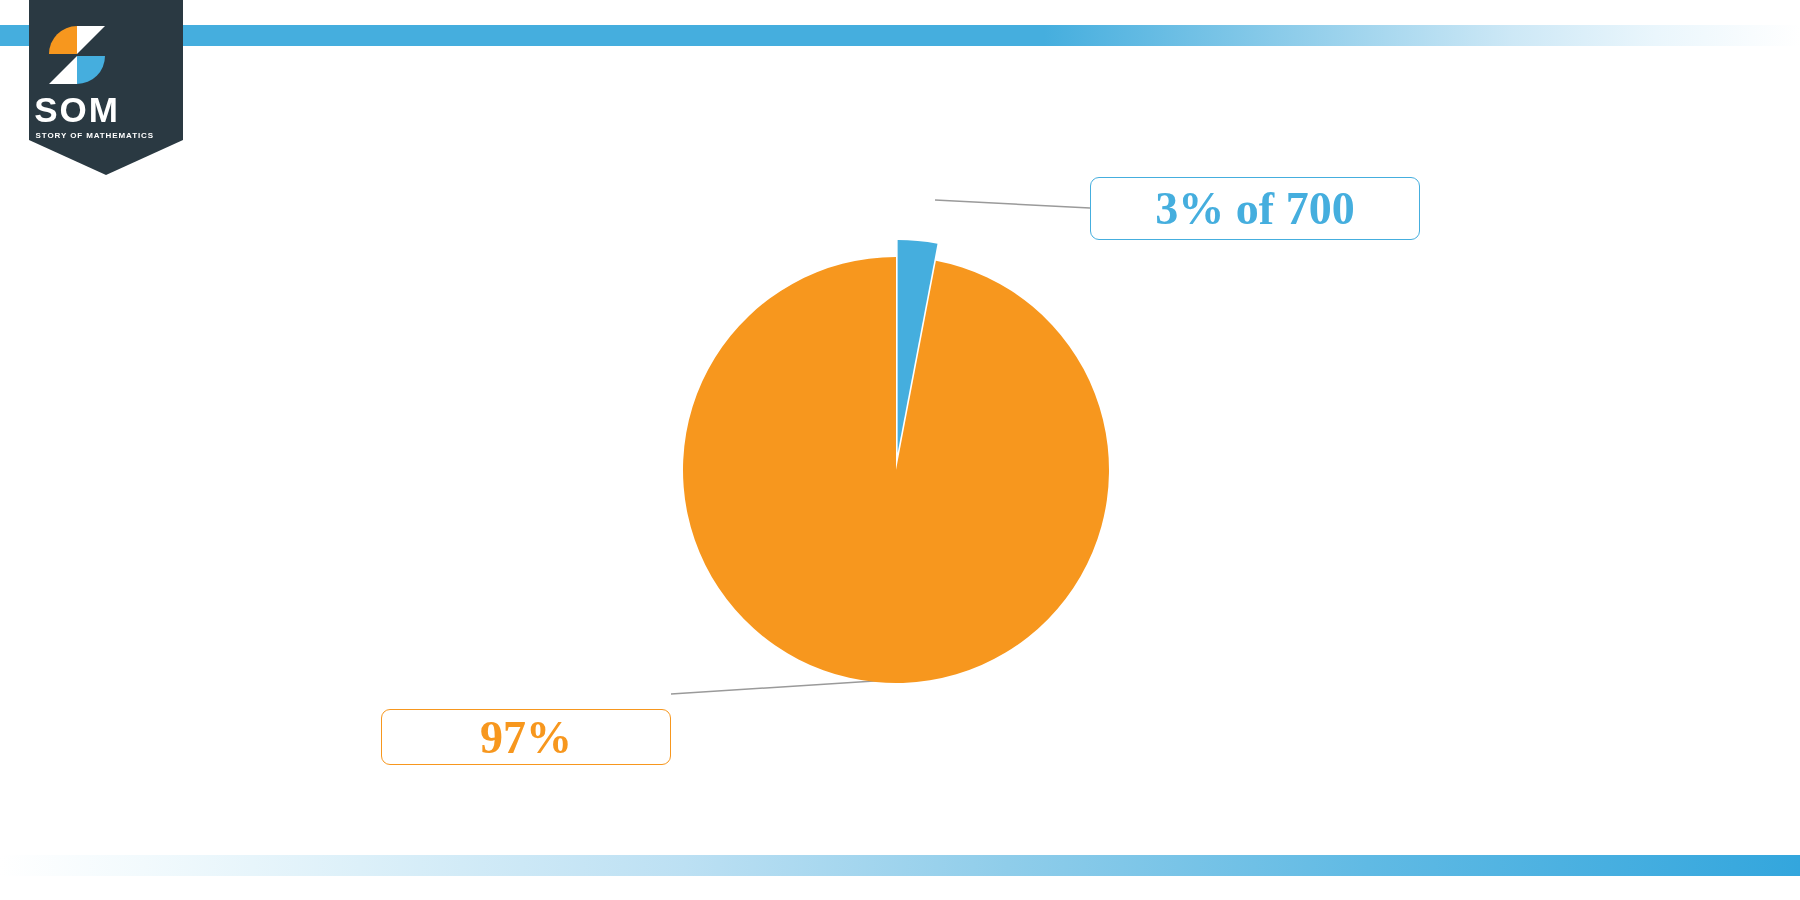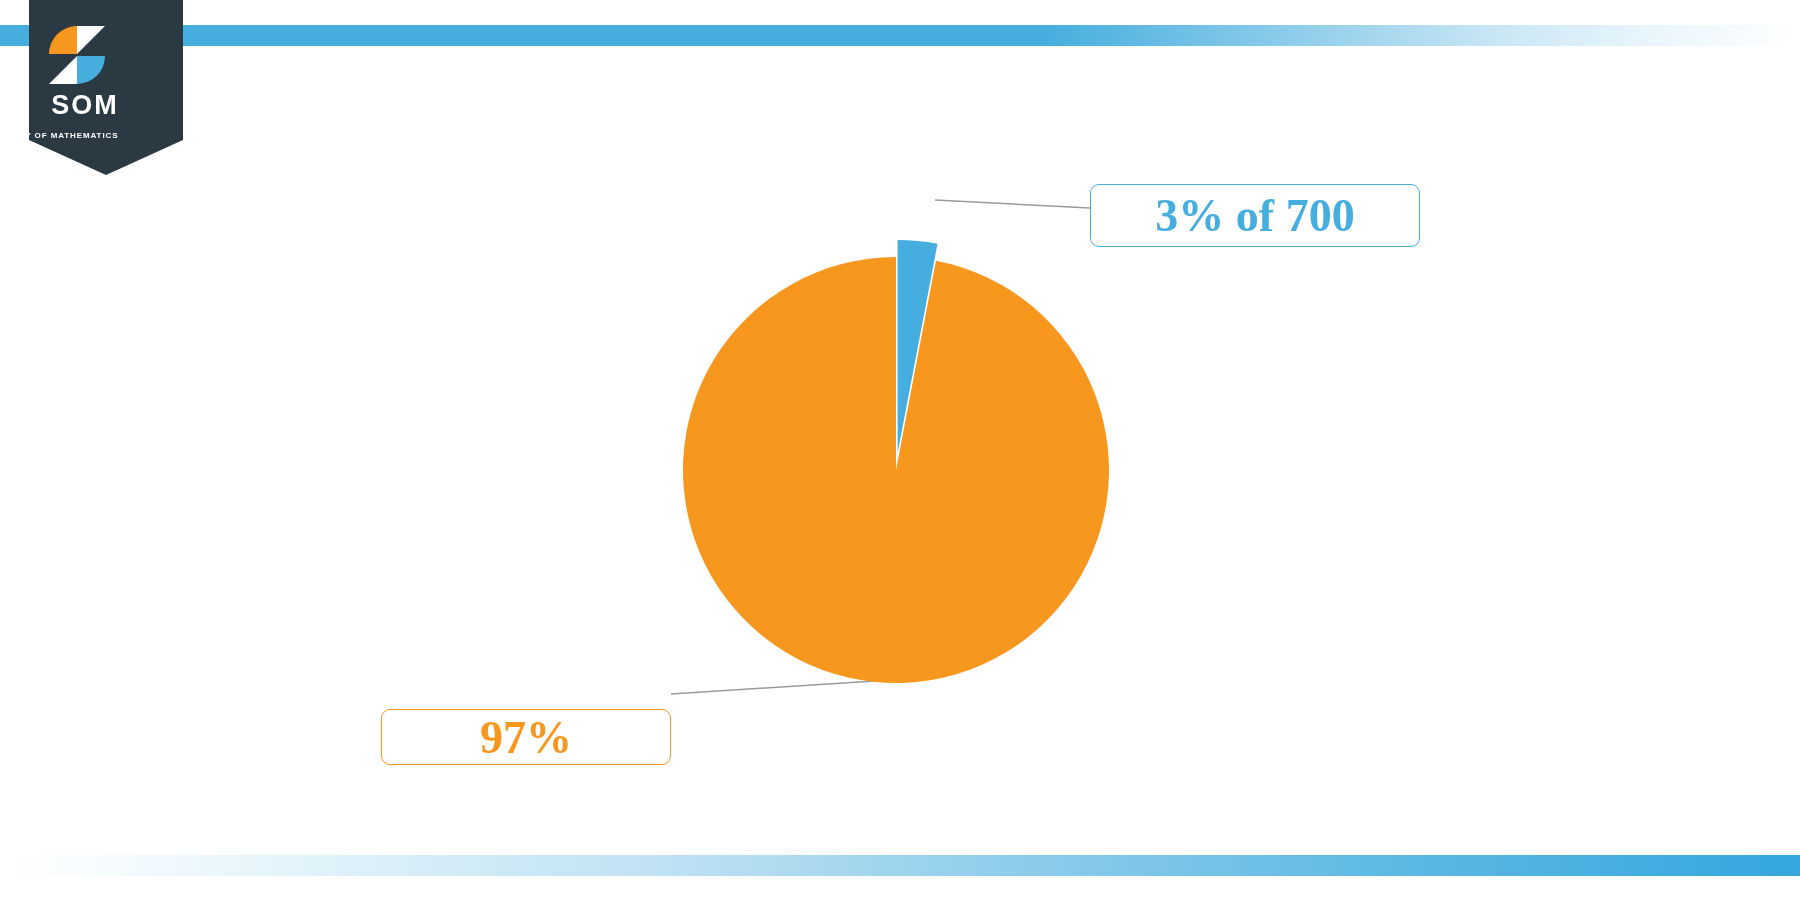--- a/index.html
+++ b/index.html
@@ -76,10 +76,9 @@
     color: #ffffff;
     font-family: "Liberation Sans", sans-serif;
     font-weight: 700;
-    font-size: 27px;
+    font-size: 35px;
     letter-spacing: 2px;
     line-height: 1;
-    margin-left: 8px;
   }
   .logo-tagline {
     position: absolute;

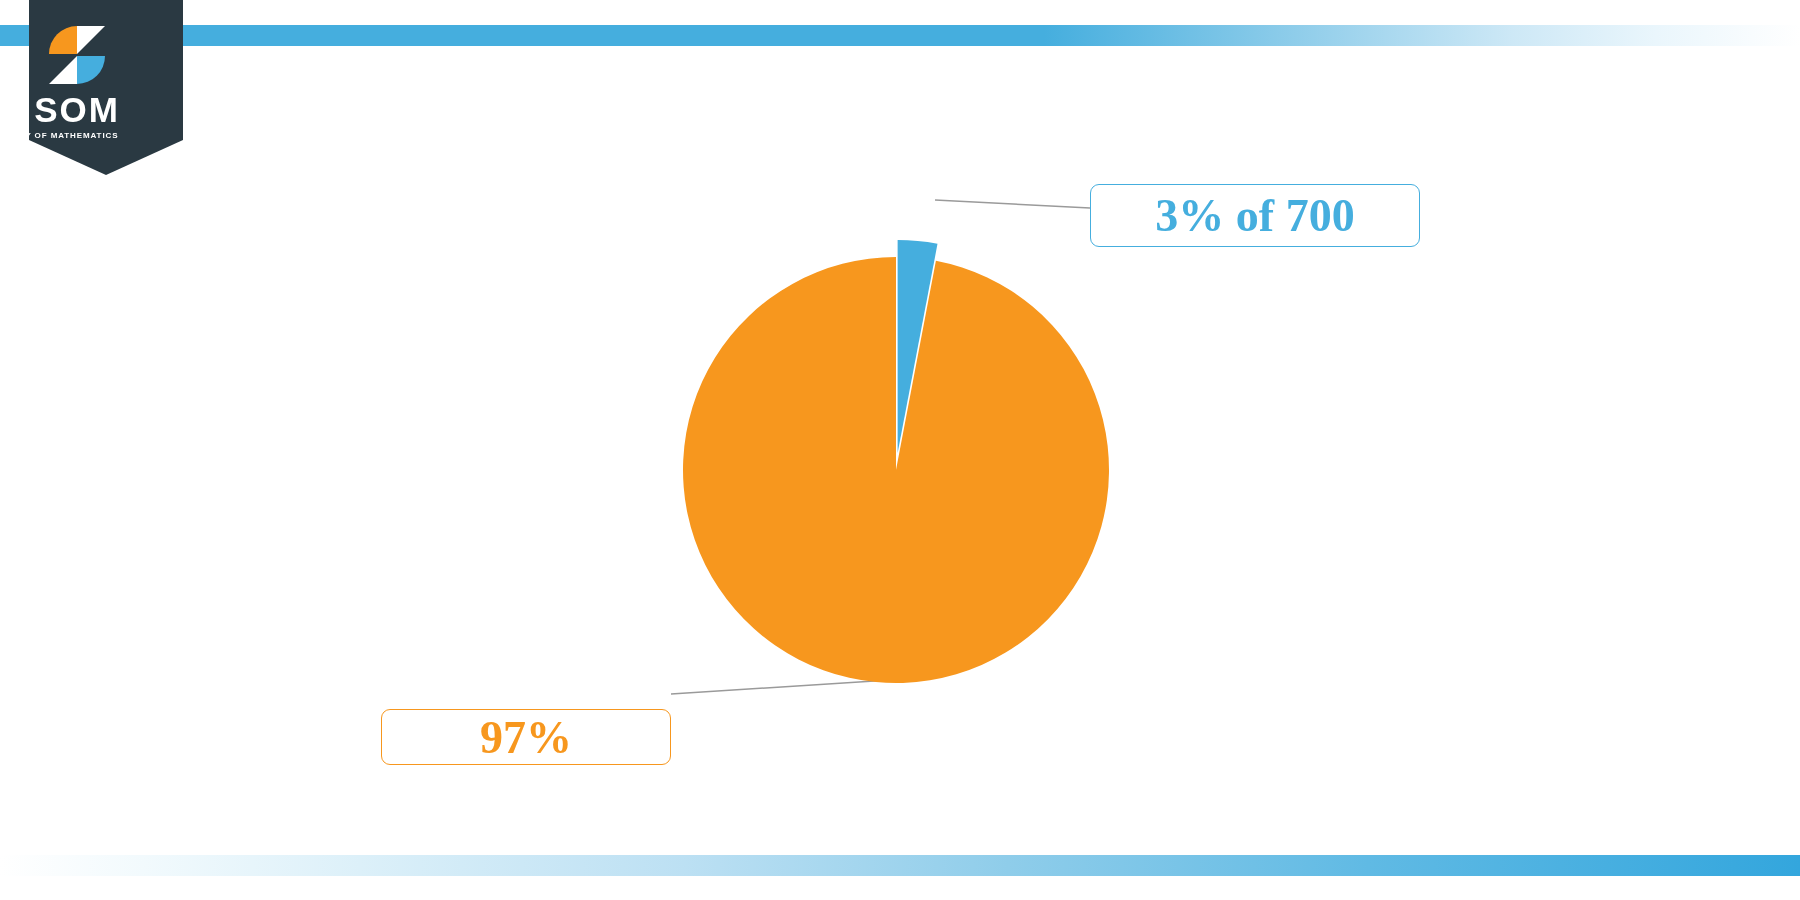--- a/index.html
+++ b/index.html
@@ -85,7 +85,7 @@
     left: 0;
     top: 132px;
     width: 154px;
-    text-align: left;
+    text-align: right;
     color: #ffffff;
     font-family: "Liberation Sans", sans-serif;
     font-weight: 700;

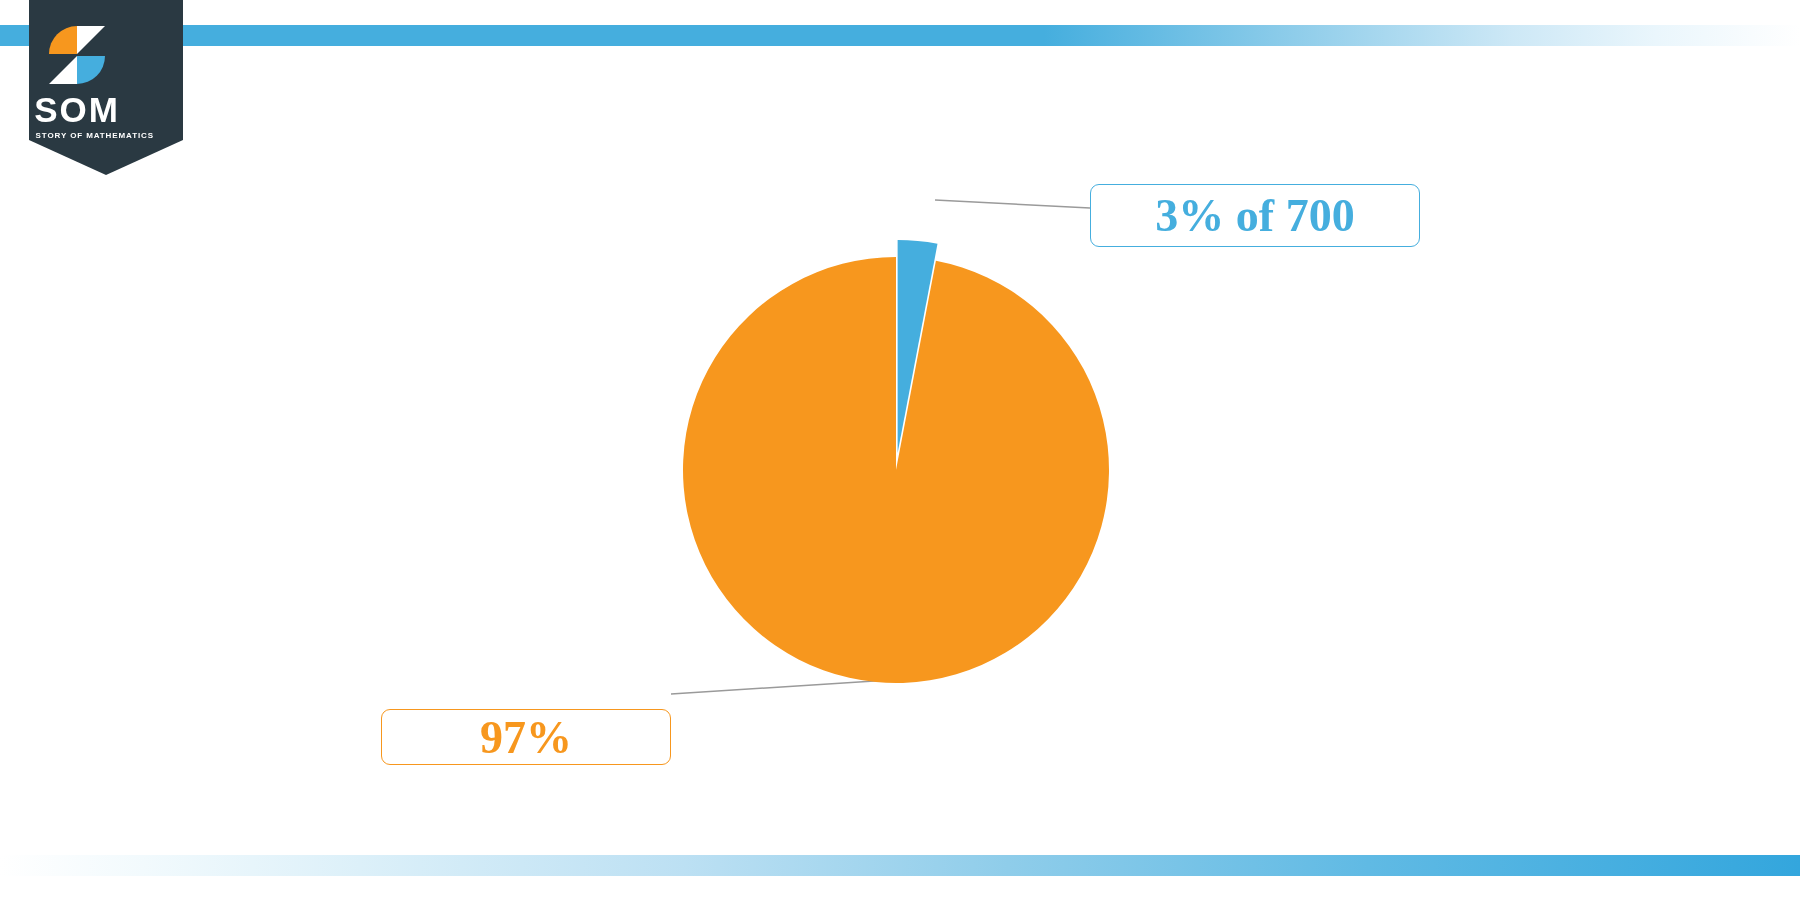--- a/index.html
+++ b/index.html
@@ -118,7 +118,7 @@
   }
   .callout-blue {
     left: 1090px;
-    top: 184px;
+    top: 177px;
     width: 330px;
     height: 63px;
     border: 1.6px solid #45aede;

